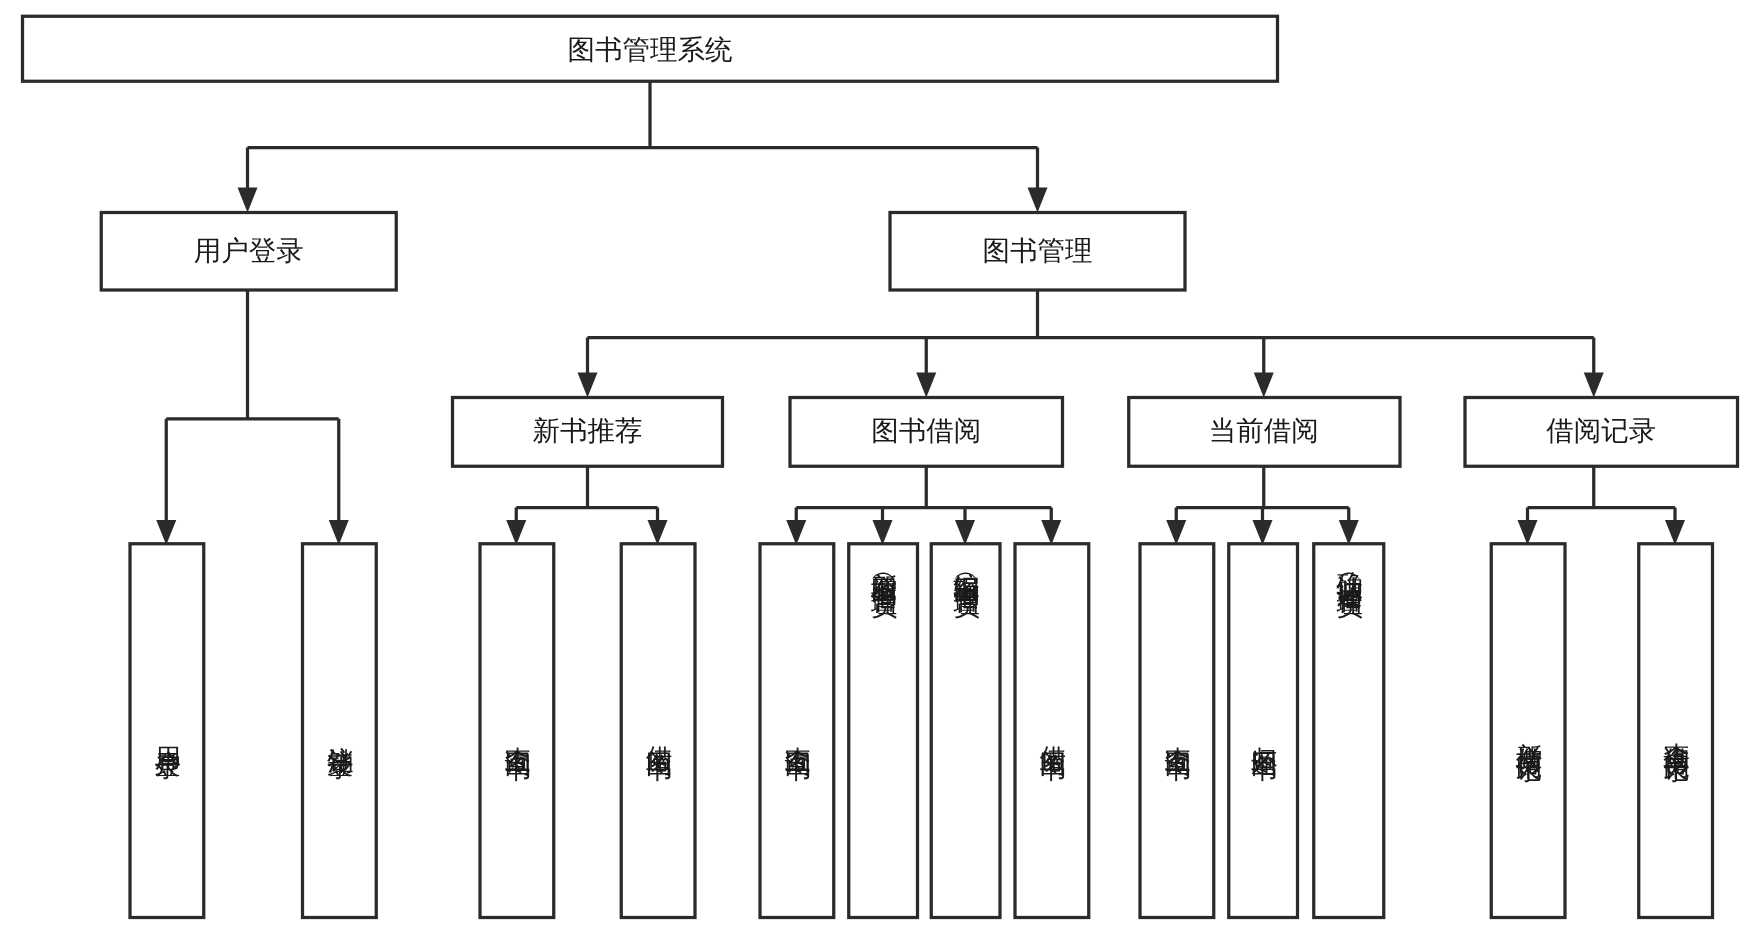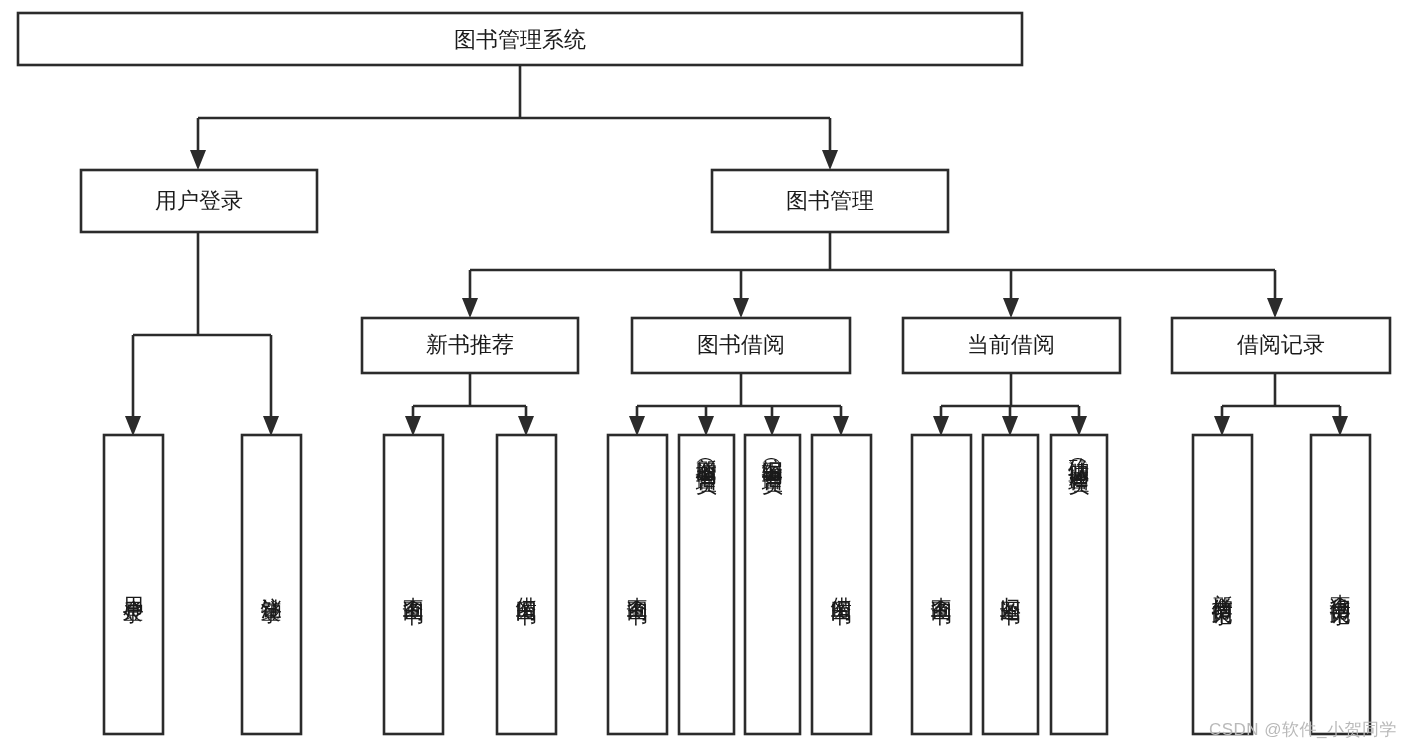--- a/index.html
+++ b/index.html
@@ -247,7 +247,6 @@
     <span class="leaf-label">查询借阅记录</span>
   </div>
 
-  <div class="watermark">CSDN @软件_小贺同学</div>
 </div>
 
 </body></html>

